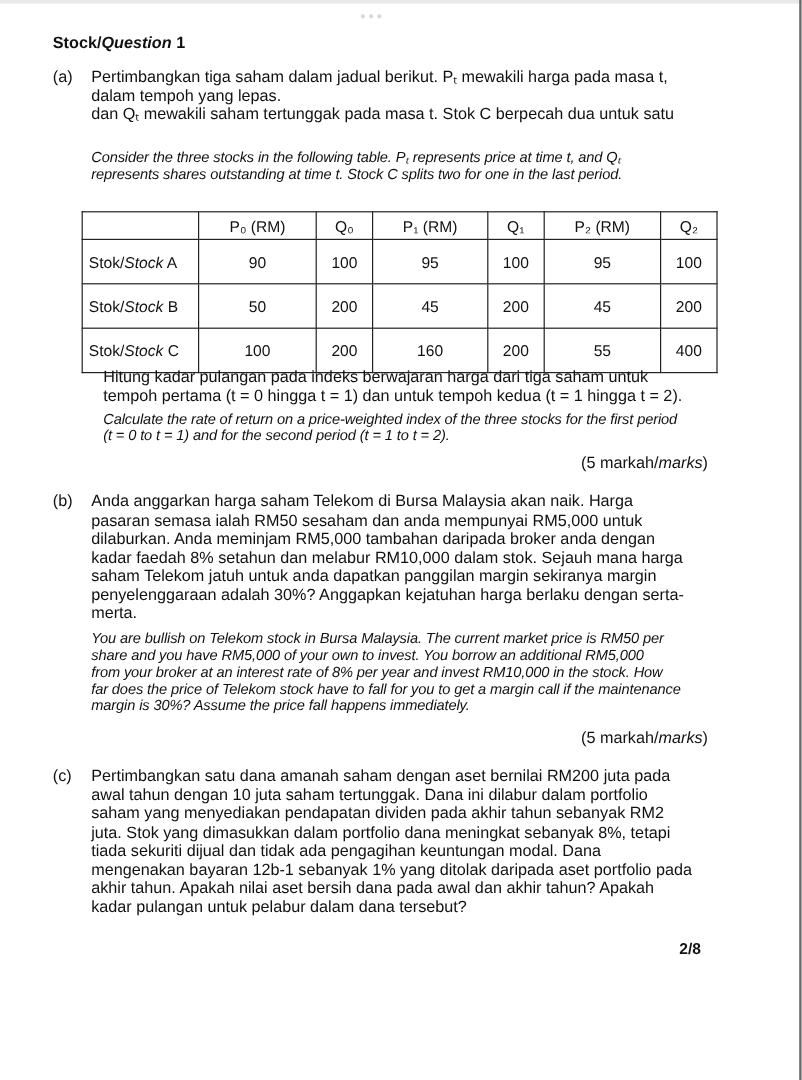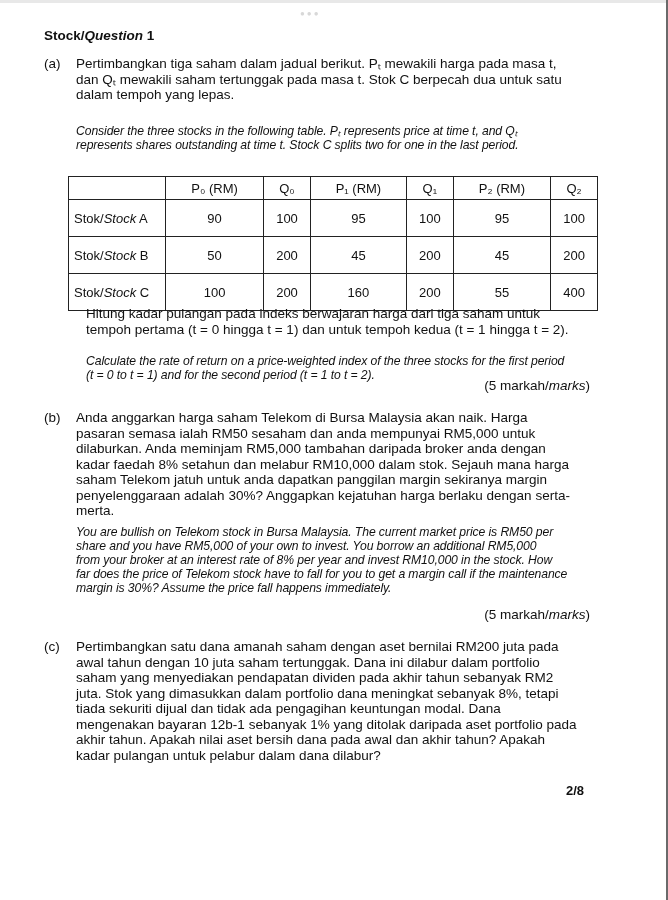--- a/index.html
+++ b/index.html
@@ -47,8 +47,8 @@
     <div class="plabel">(a)</div>
     <div class="ptext" style="top:0;">
       <div>Pertimbangkan tiga saham dalam jadual berikut. Pₜ mewakili harga pada masa t,</div>
+      <div>dalam tempoh yang lepas.</div>
       <div>dan Qₜ mewakili saham tertunggak pada masa t. Stok C berpecah dua untuk satu</div>
-      <div>dalam tempoh yang lepas.</div>
     </div>
     <div class="ptext-it" style="top:68px;">
       <div>Consider the three stocks in the following table. Pₜ represents price at time t, and Qₜ</div>

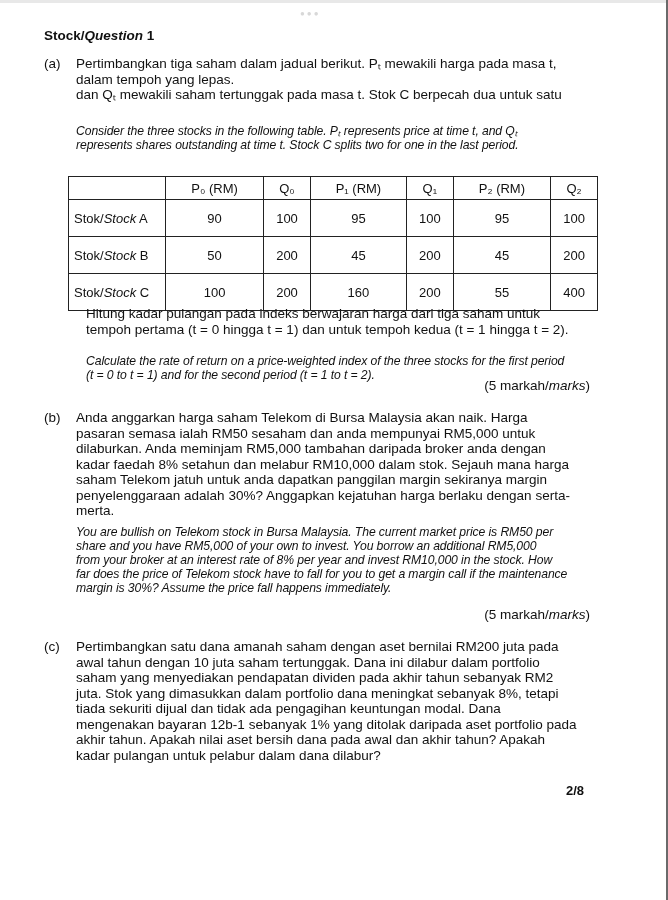--- a/index.html
+++ b/index.html
@@ -102,7 +102,7 @@
       <div>Hitung kadar pulangan pada indeks berwajaran harga dari tiga saham untuk</div>
       <div>tempoh pertama (t = 0 hingga t = 1) dan untuk tempoh kedua (t = 1 hingga t = 2).</div>
     </div>
-    <div class="ptext-it" style="top:36px; left:42px; width:505px;margin-top:12px;">
+    <div class="ptext-it" style="top:36px; left:42px; width:505px;">
       <div>Calculate the rate of return on a price-weighted index of the three stocks for the first period</div>
       <div>(t = 0 to t = 1) and for the second period (t = 1 to t = 2).</div>
     </div>

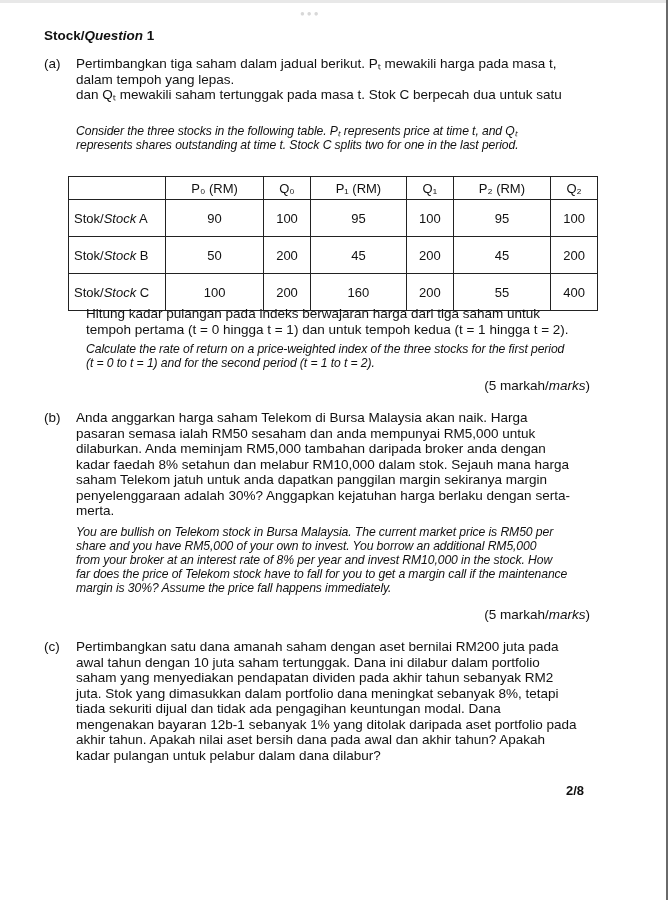--- a/index.html
+++ b/index.html
@@ -144,7 +144,7 @@
       <div>tiada sekuriti dijual dan tidak ada pengagihan keuntungan modal. Dana</div>
       <div>mengenakan bayaran 12b-1 sebanyak 1% yang ditolak daripada aset portfolio pada</div>
       <div>akhir tahun. Apakah nilai aset bersih dana pada awal dan akhir tahun? Apakah</div>
-      <div>kadar pulangan untuk pelabur dalam dana dilabur?</div>
+      <div>kadar pulangan untuk pelabur dalam dana tersebut?</div>
     </div>
   </div>
 

